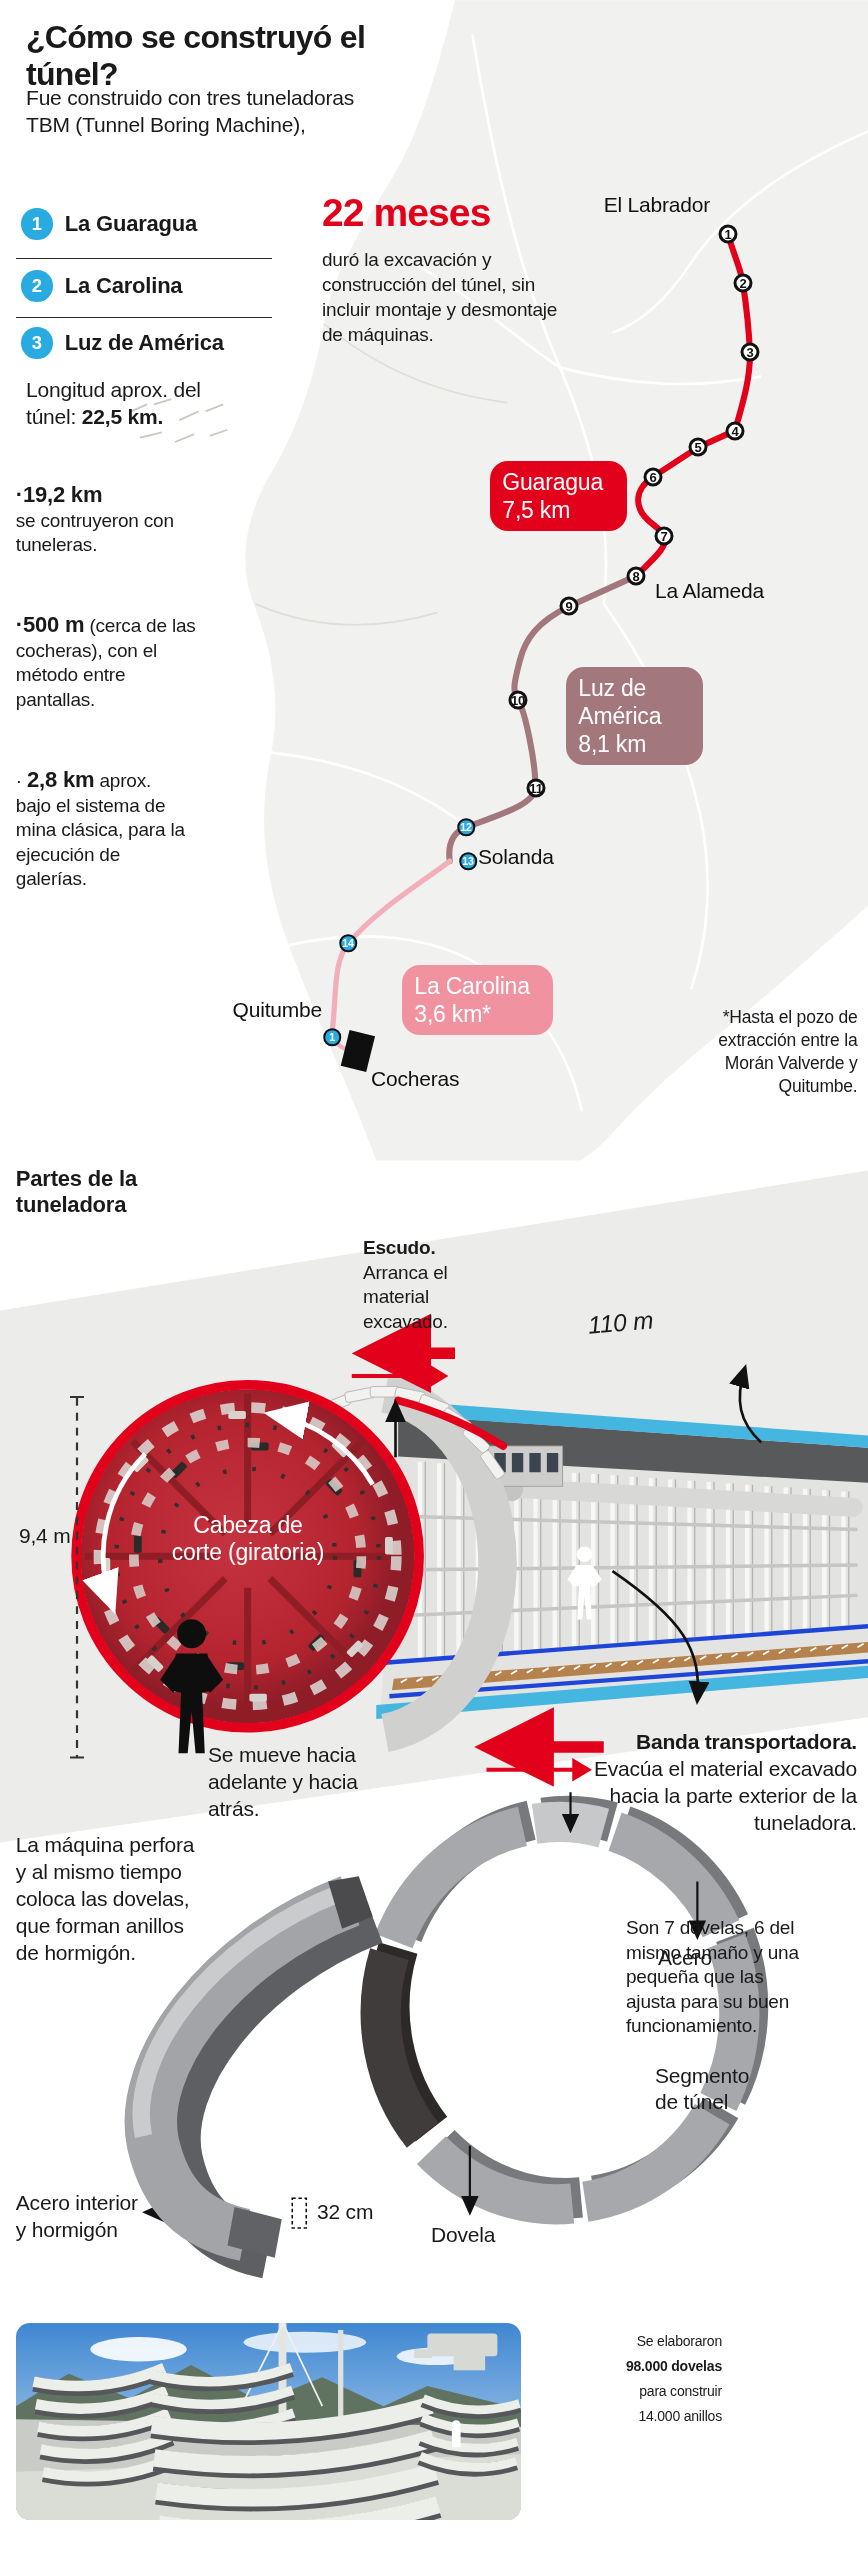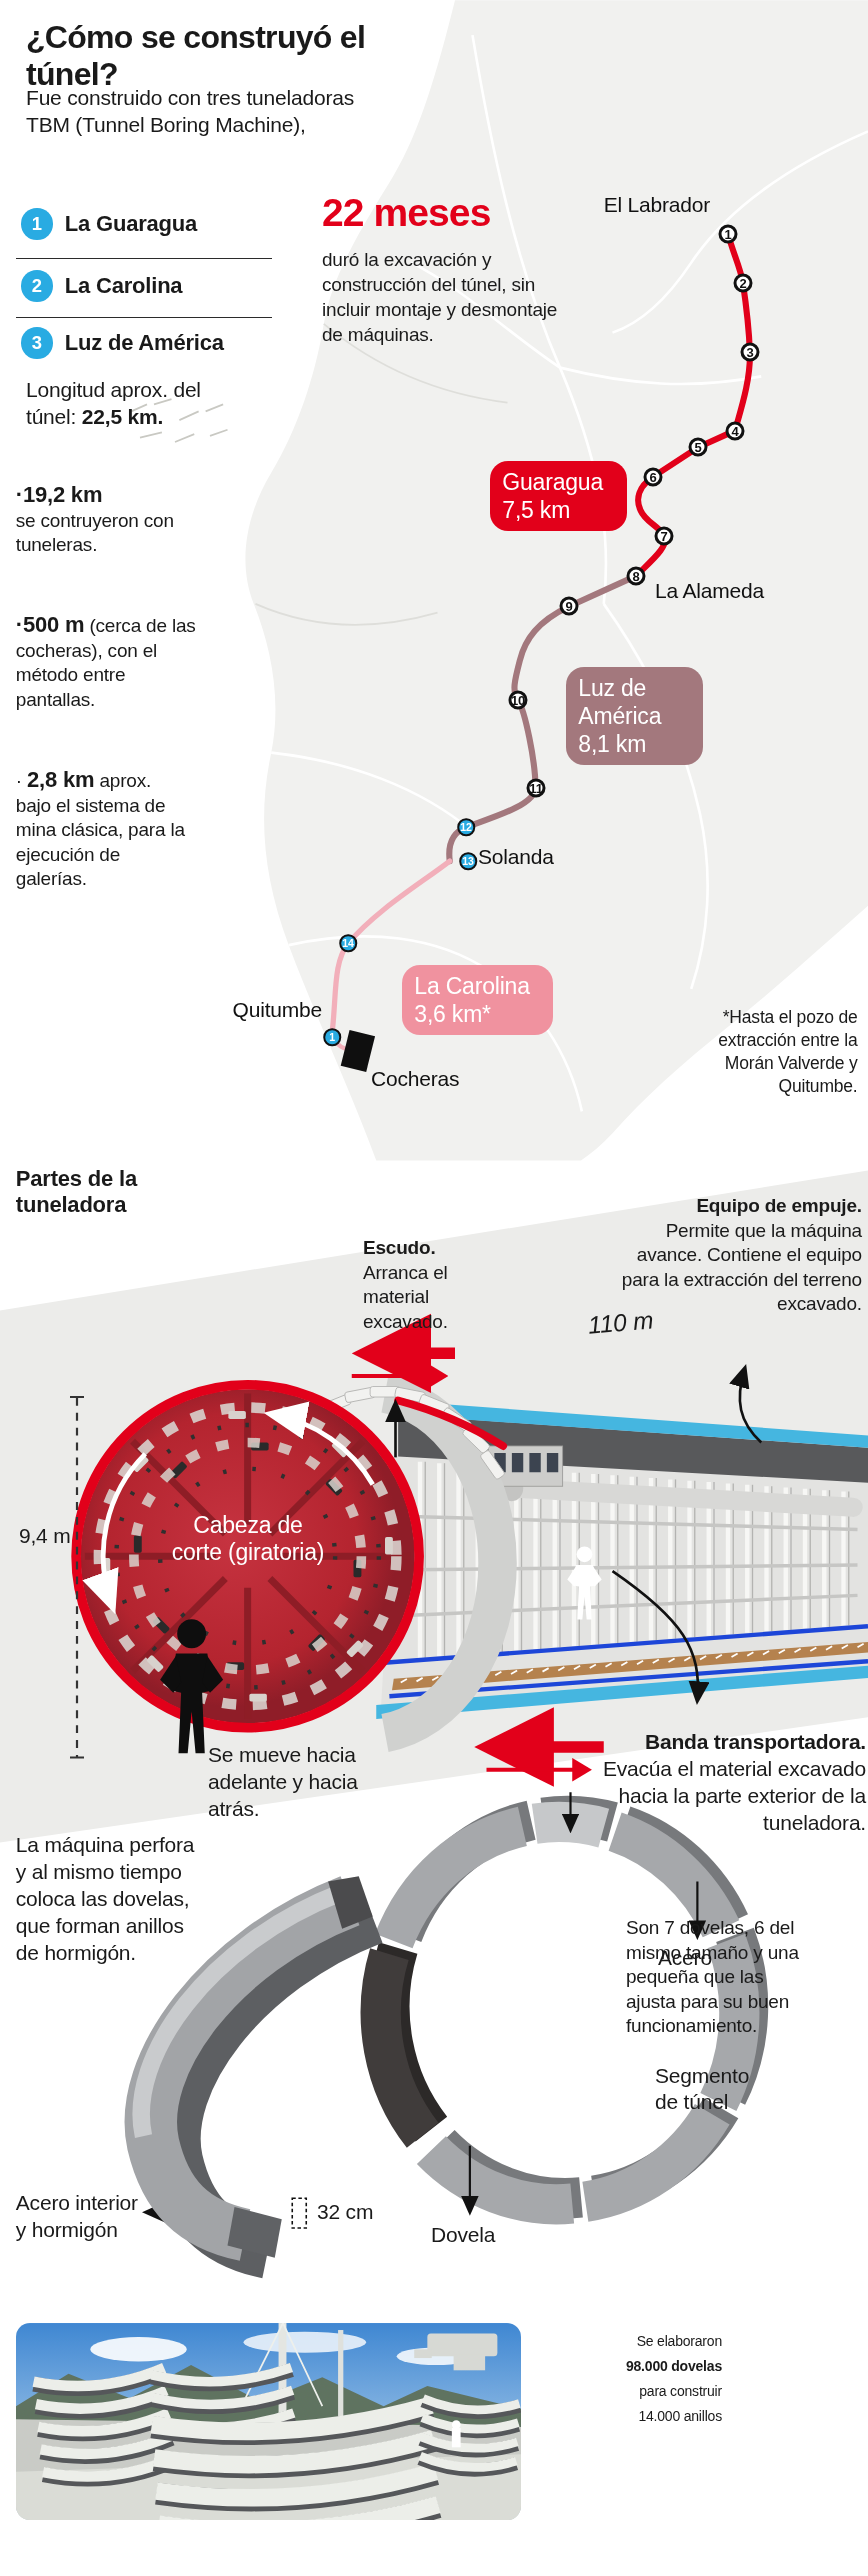--- a/index.html
+++ b/index.html
@@ -390,10 +390,6 @@
     <span class="lead">Escudo.</span>
     <span>Arranca el material excavado.</span>
   </div>
-  <div class="abs callout right" style="right:6.1px;top:1194px;width:263px">
-    <span class="lead">Equipo de empuje.</span><br>
-    <span>Permite que la máquina avance. Contiene el equipo para la extracción del terreno excavado.</span>
-  </div>
   <div class="abs m110" style="left:588px;top:1309px">110 m</div>
   <div class="abs dim" style="left:19px;top:1524px">9,4 m</div>
   <div class="abs cutter-label" style="left:171px;top:1512px;width:154px">Cabeza de corte (giratoria)</div>

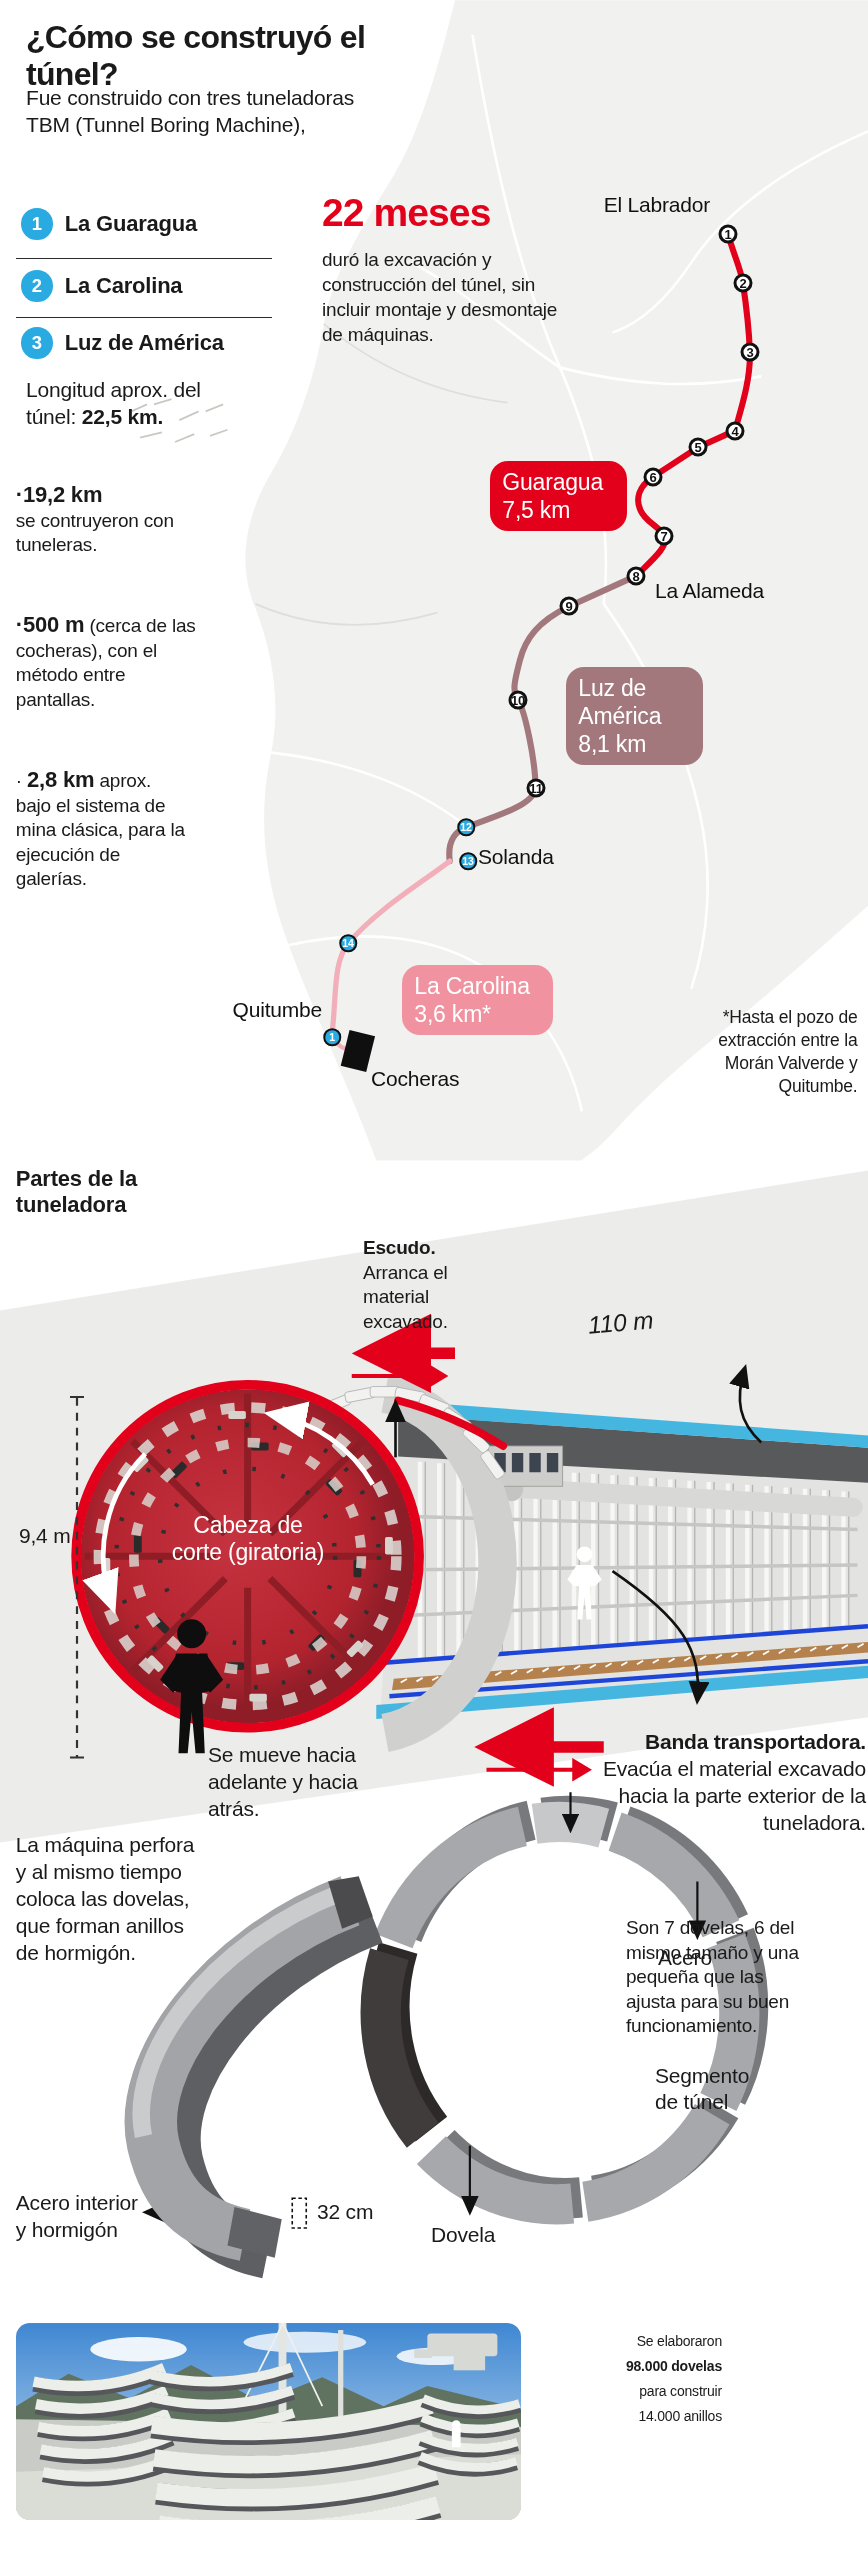--- a/index.html
+++ b/index.html
@@ -394,7 +394,7 @@
   <div class="abs dim" style="left:19px;top:1524px">9,4 m</div>
   <div class="abs cutter-label" style="left:171px;top:1512px;width:154px">Cabeza de corte (giratoria)</div>
   <div class="abs callout" style="left:208px;top:1741px;width:184px;font-size:21px;line-height:27px">Se mueve hacia adelante y hacia atrás.</div>
-  <div class="abs callout right" style="right:2px;top:1728px;width:298px;font-size:21px;line-height:27px">
+  <div class="abs callout right" style="right:11px;top:1728px;width:298px;font-size:21px;line-height:27px">
     <span class="lead">Banda transportadora.</span><br>
     <span>Evacúa el material excavado hacia la parte exterior de la tuneladora.</span>
   </div>

